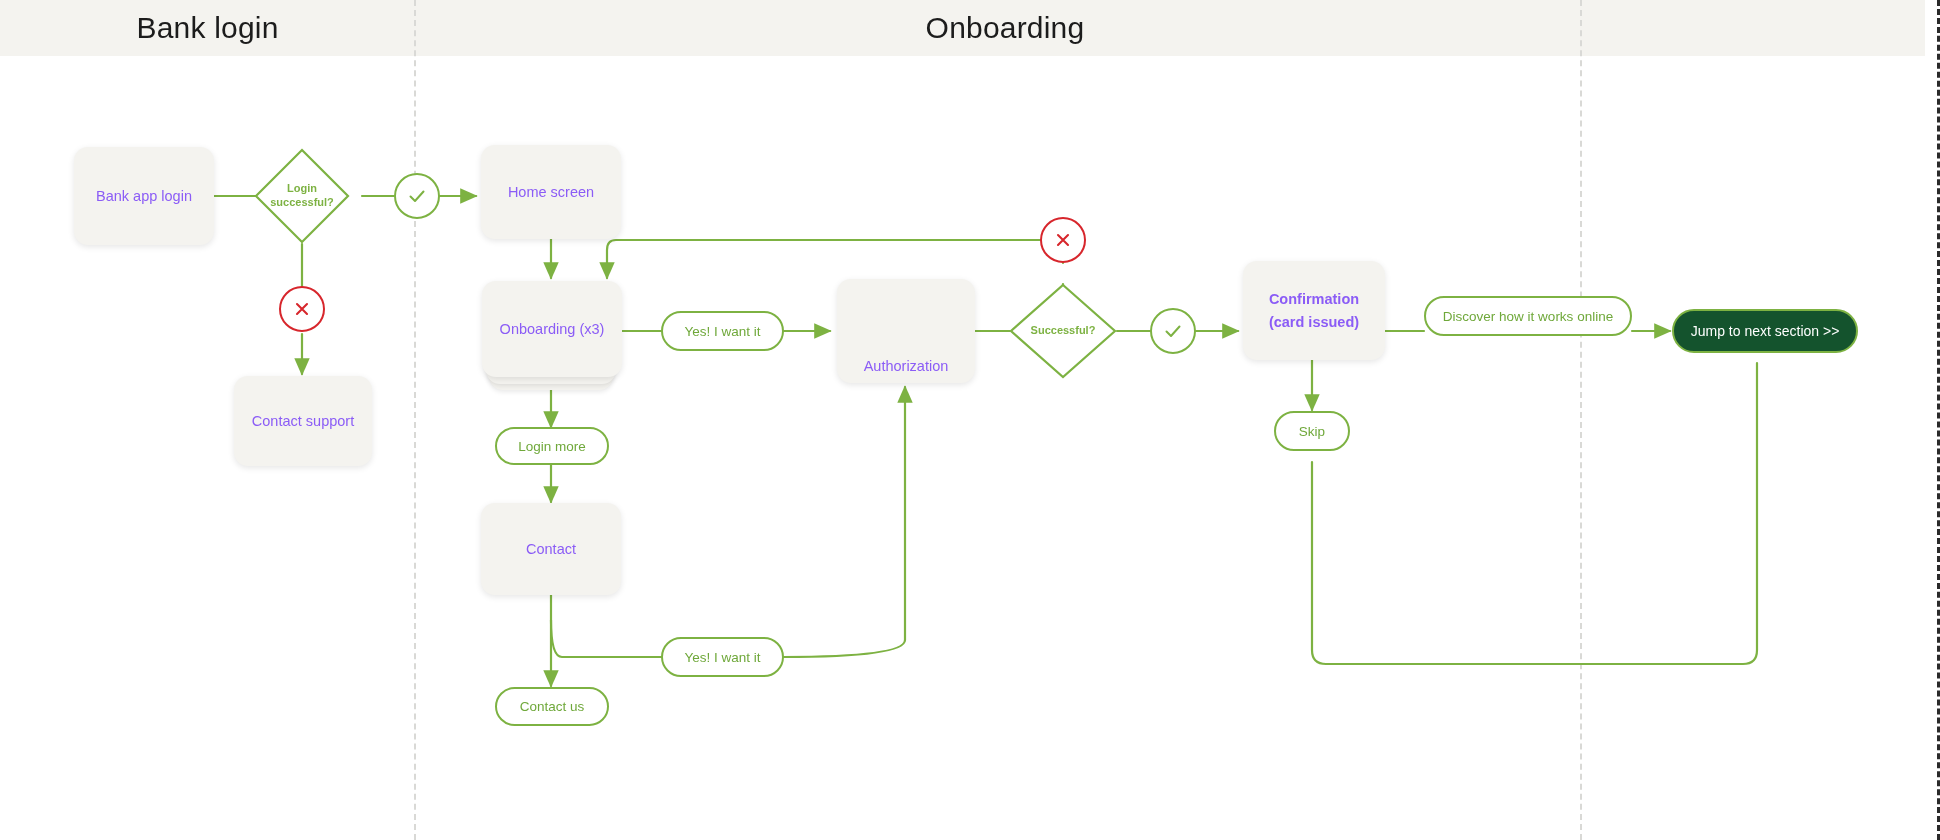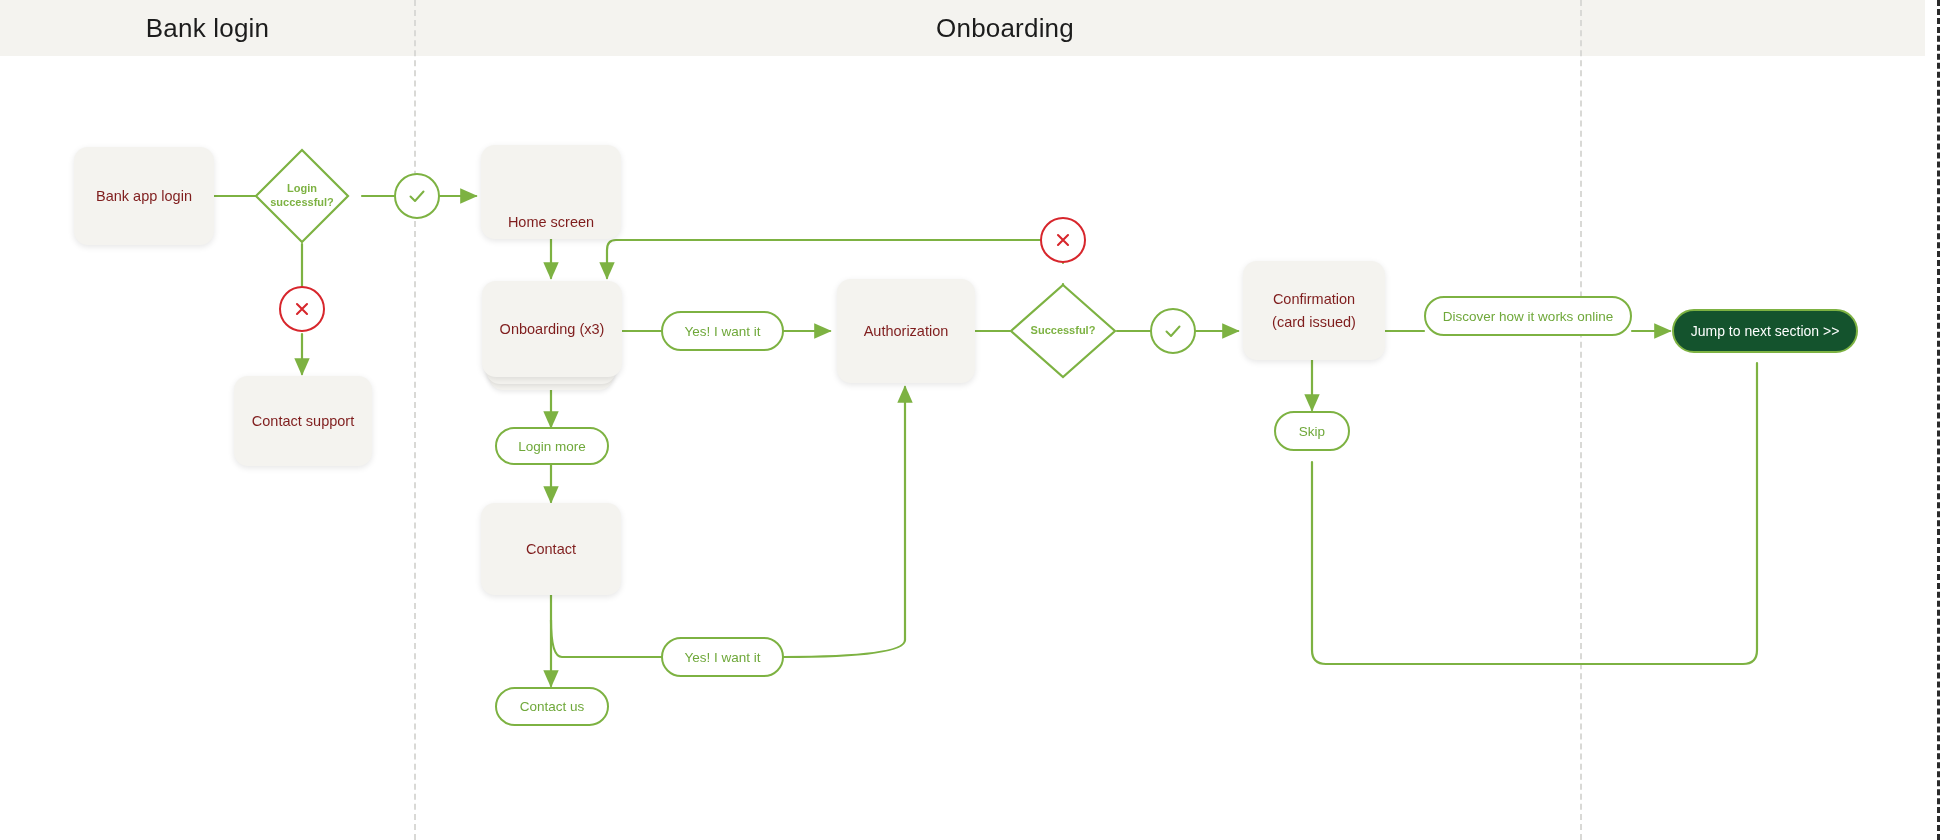--- a/index.html
+++ b/index.html
@@ -16,7 +16,7 @@
   }
   .lane-title{
     position:absolute;top:0;height:56px;line-height:56px;
-    font-size:26px;color:#1c1c1c;text-align:center;font-weight:400;
+    font-size:30px;color:#1c1c1c;text-align:center;font-weight:400;
     letter-spacing:.2px;white-space:nowrap;
   }
   .lane-title.t1{left:0px;width:415px;}

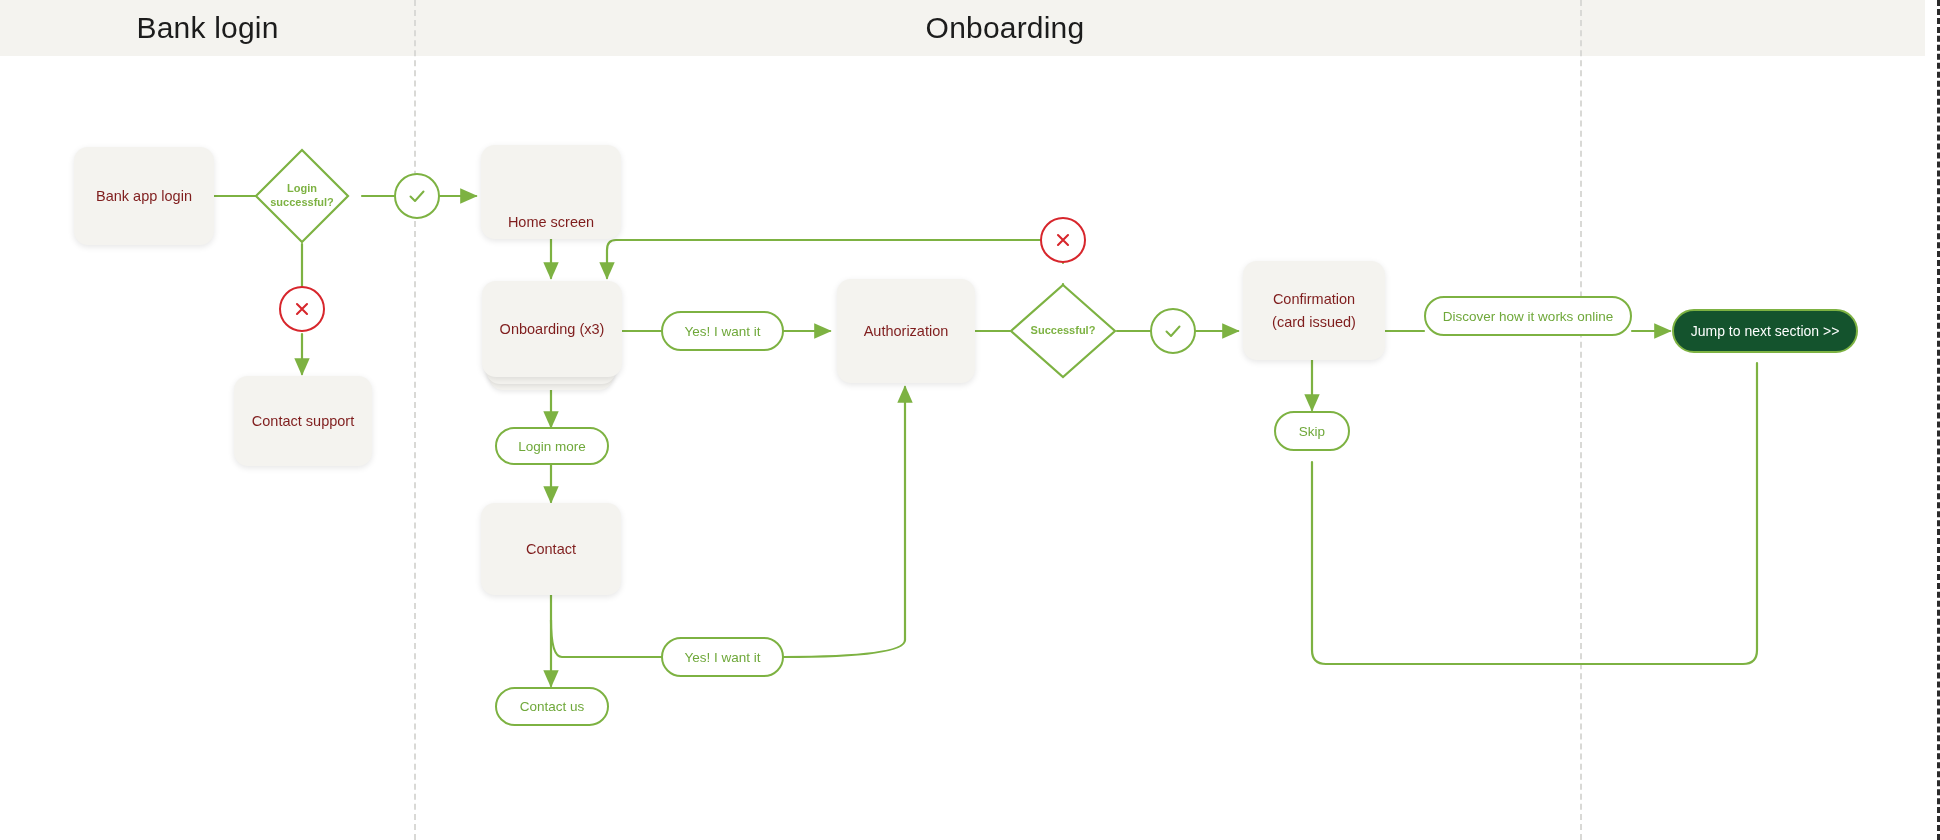--- a/index.html
+++ b/index.html
@@ -46,7 +46,7 @@
   .card{
     background:#f4f3ef;border-radius:14px;
     box-shadow:0 2px 6px rgba(0,0,0,.10);
-    color:#7f1d1d;font-size:14.5px;line-height:1.55;
+    color:#8b5cf6;font-size:14.5px;line-height:1.55;
     padding:6px 10px;
   }
   .card .l2{display:block;}

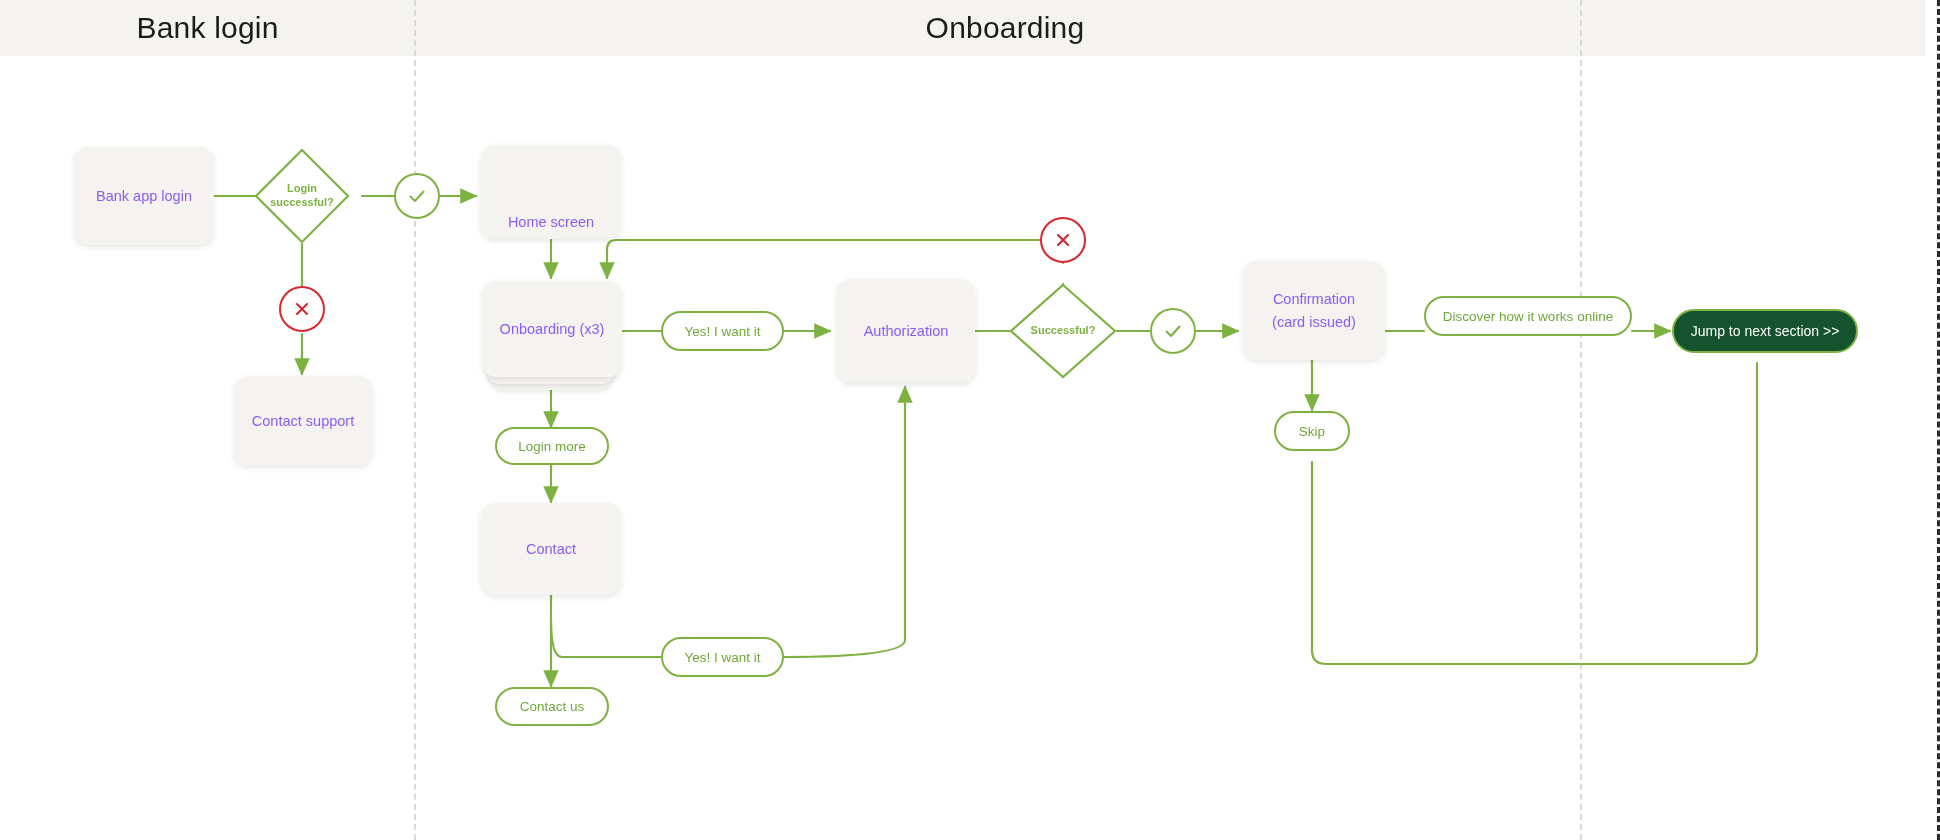--- a/index.html
+++ b/index.html
@@ -184,7 +184,7 @@
     <span>Contact support</span>
   </div>
 
-  <div class="node card" style="left:481px;top:145px;width:140px;height:94px;align-items:flex-end;">
+  <div class="node card" style="left:481px;top:145px;width:140px;height:94px;">
     <span>Home screen</span>
   </div>
 

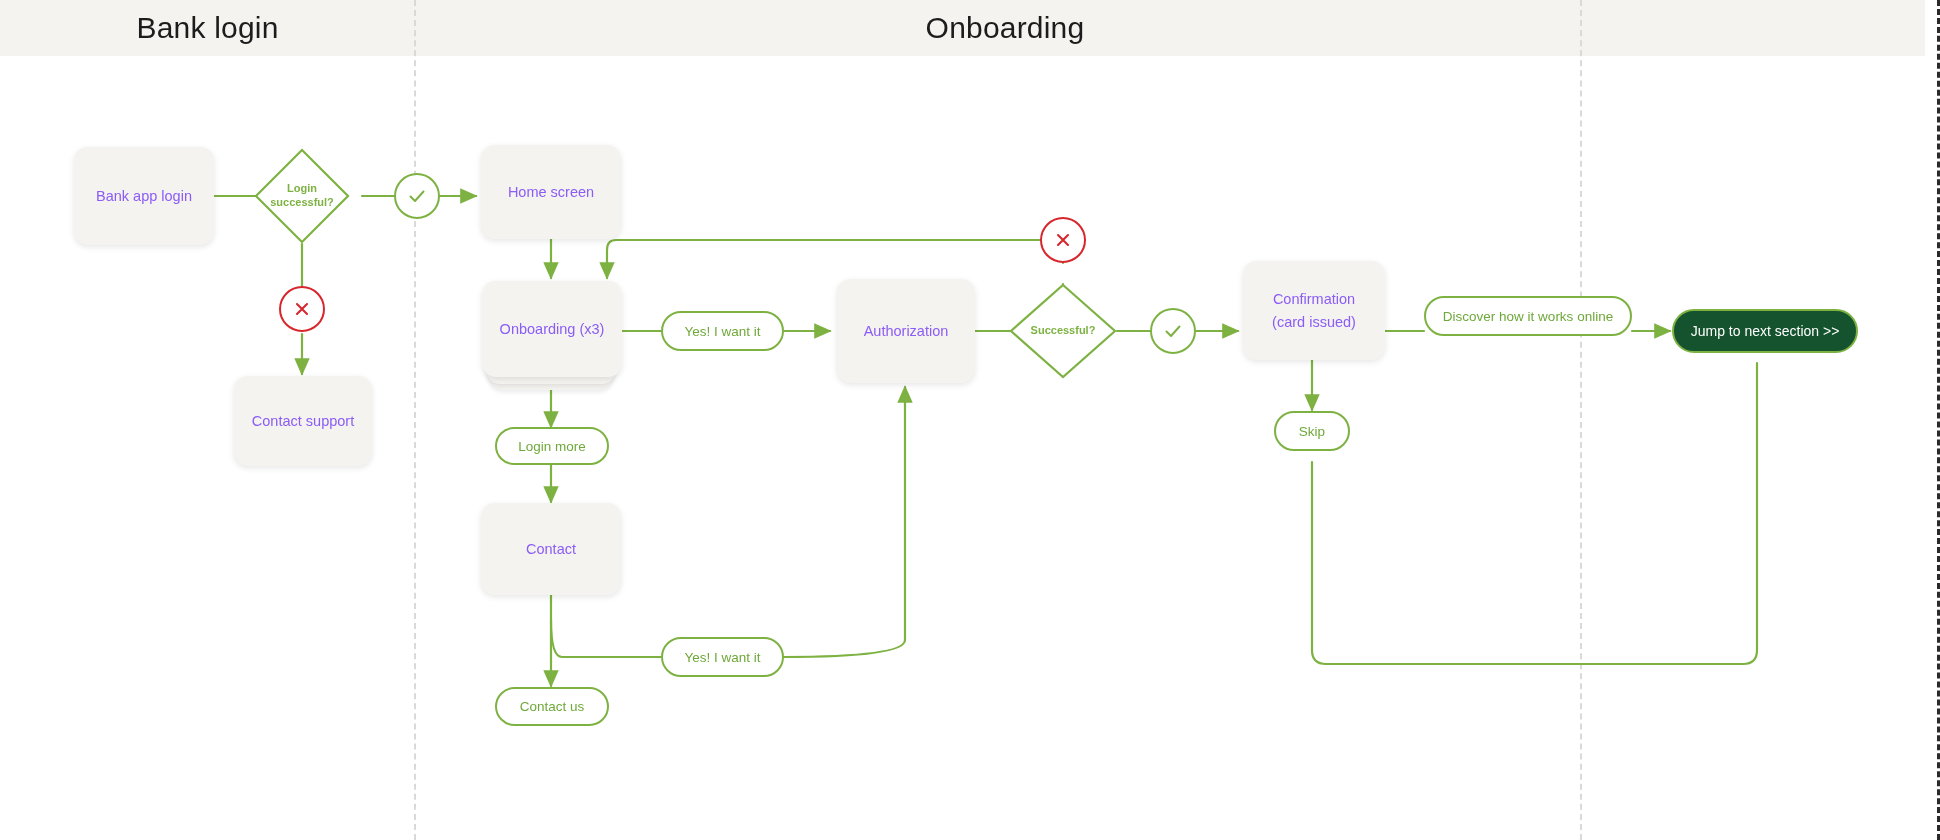--- a/index.html
+++ b/index.html
@@ -237,7 +237,7 @@
     </svg>
   </div>
 
-  <div class="node card" style="left:1243px;top:261px;width:142px;height:99px;flex-direction:column;">
+  <div class="node card" style="left:1243px;top:261px;width:142px;height:99px;flex-direction:column;font-weight:bold;">
     <span>Confirmation</span>
     <span class="l2">(card issued)</span>
   </div>

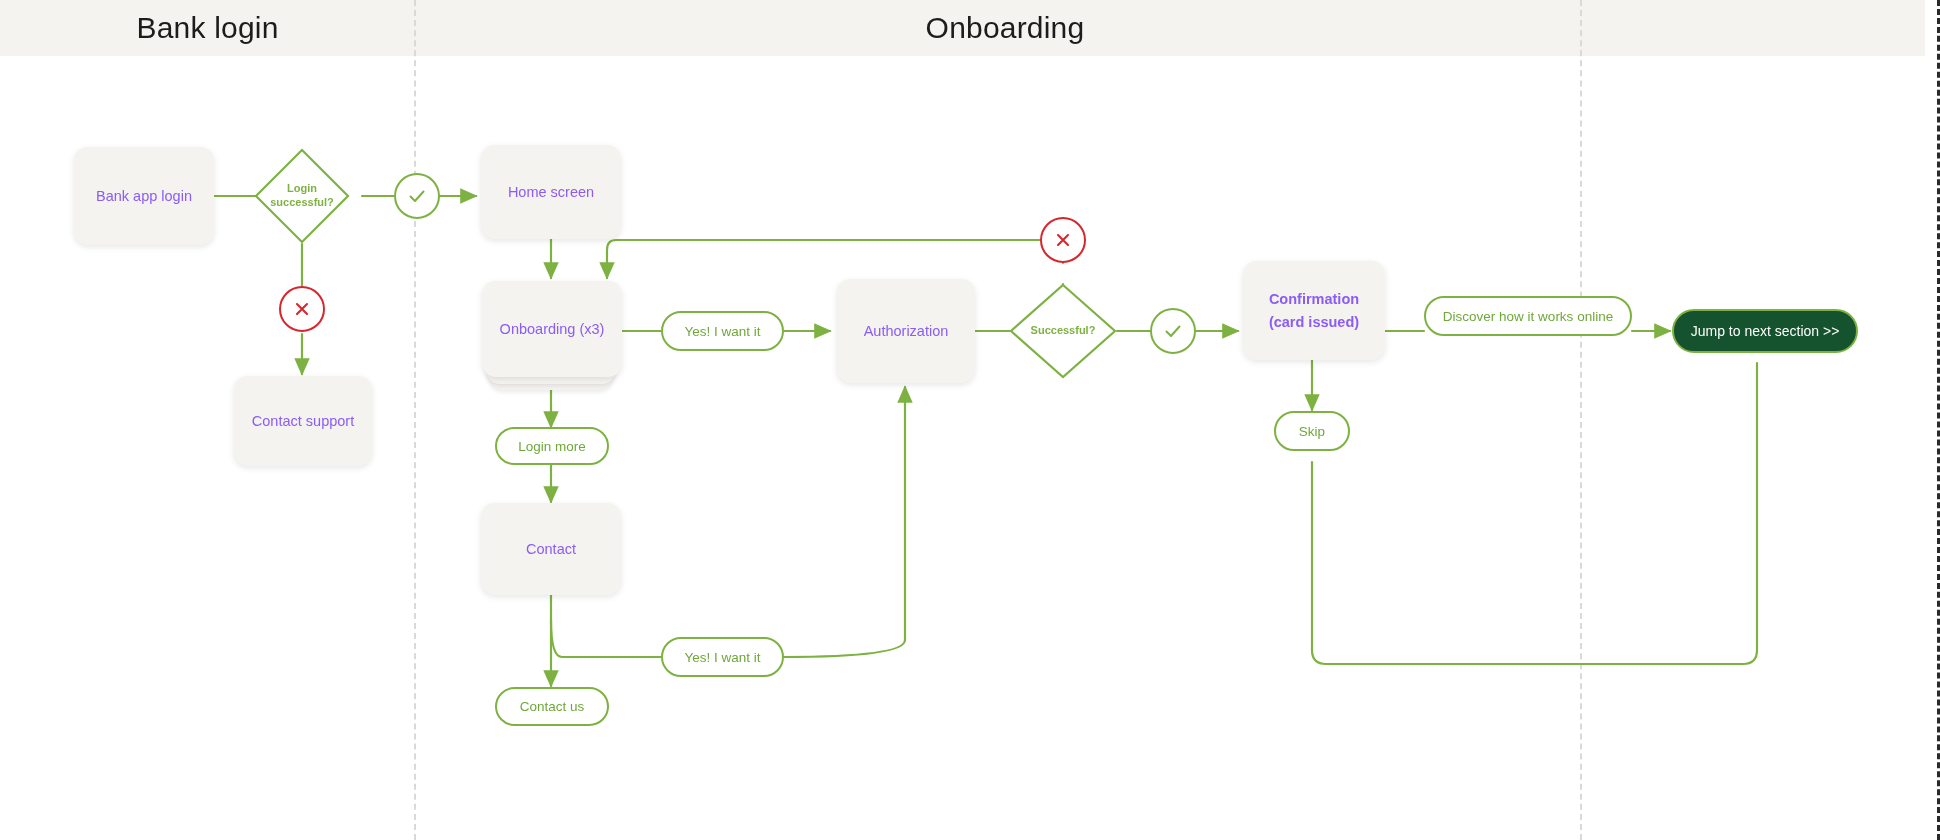--- a/index.html
+++ b/index.html
@@ -214,7 +214,7 @@
     <span>Yes! I want it</span>
   </div>
 
-  <div class="node card" style="left:837px;top:279px;width:138px;height:104px;">
+  <div class="node card" style="left:837px;top:279px;width:138px;height:104px;align-items:flex-end;">
     <span>Authorization</span>
   </div>
 

